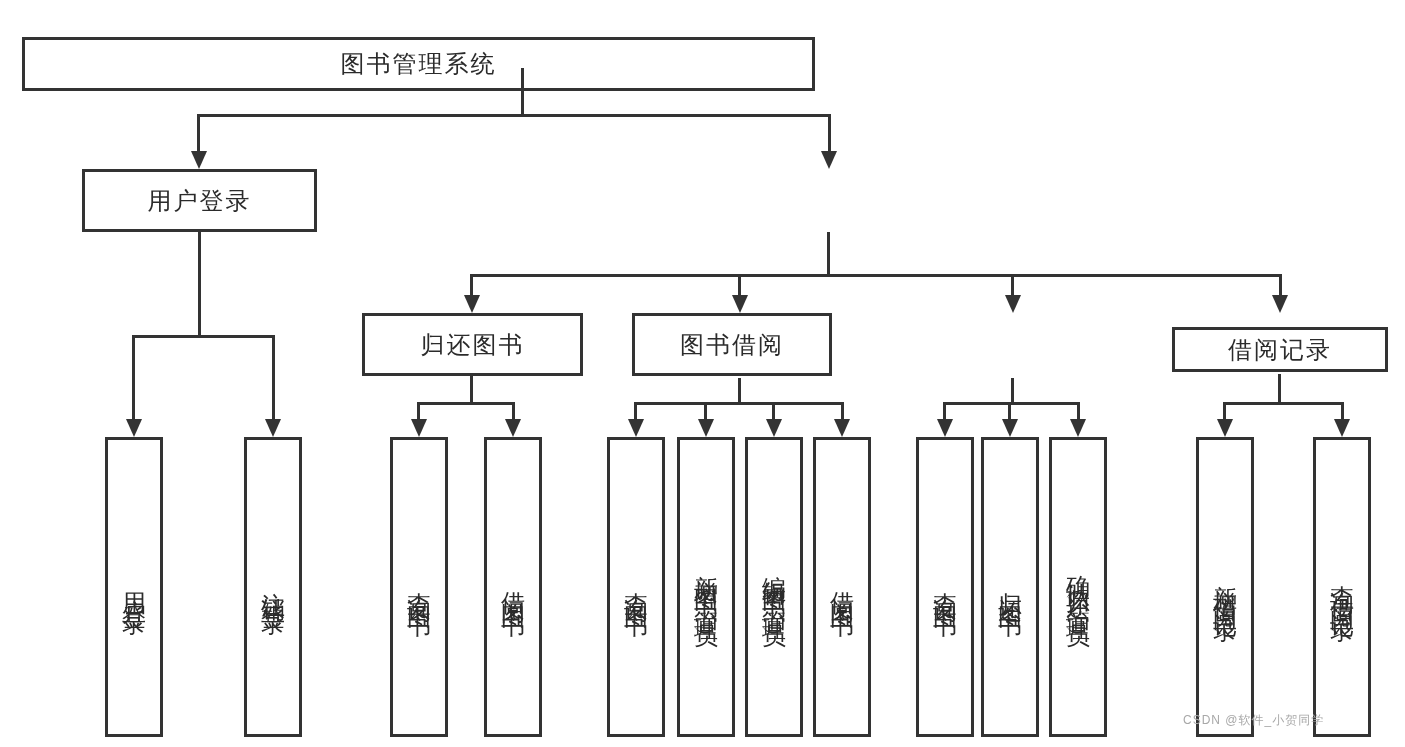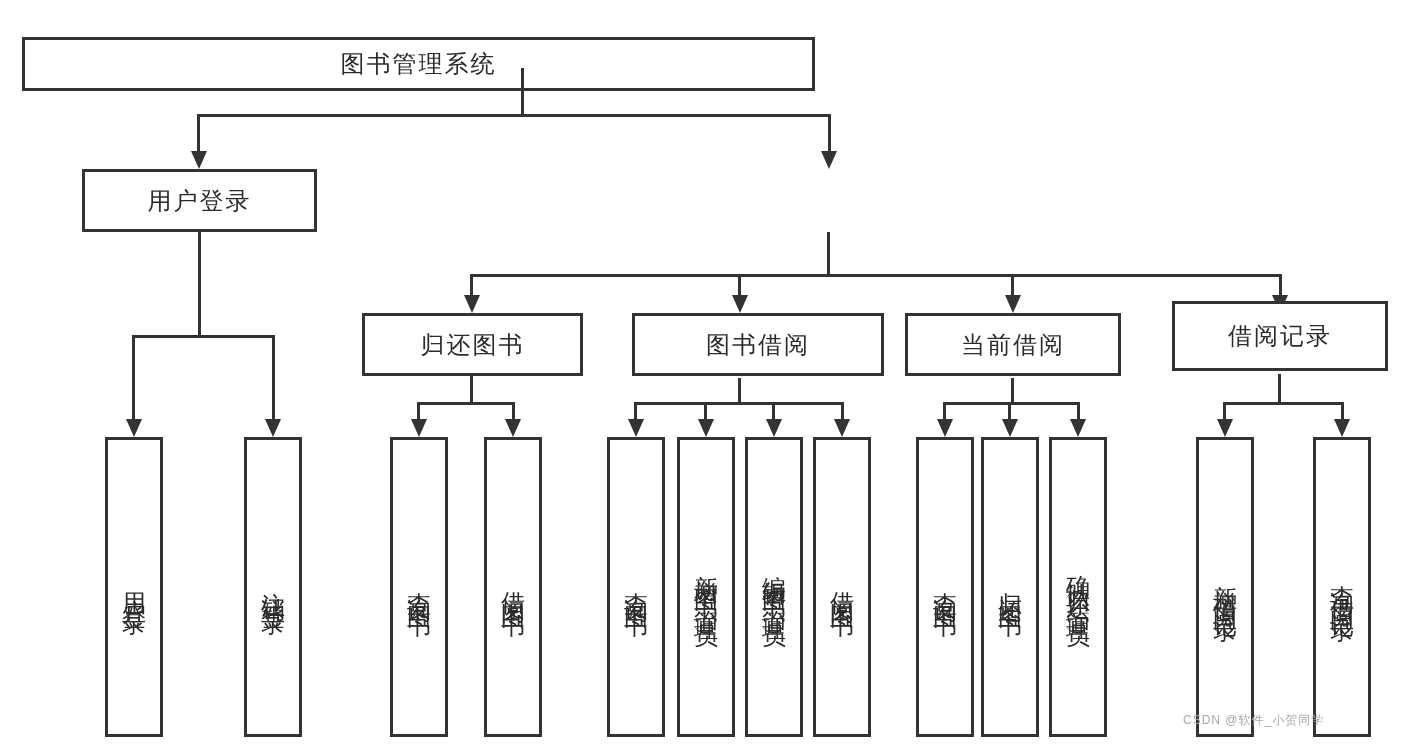--- a/index.html
+++ b/index.html
@@ -84,7 +84,7 @@
   <div class="arrow" style="left:1272px; top:295px;"></div>
 
   <div class="box" style="left:362px;  top:313px; width:221px; height:63px;">归还图书</div>
-  <div class="box" style="left:632px;  top:313px; width:252px; height:63px;">图书借阅</div>
+  <div class="box" style="left:632px;  top:313px; width:200px; height:63px;">图书借阅</div>
   <div class="box" style="left:905px;  top:313px; width:216px; height:63px;">当前借阅</div>
   <div class="box" style="left:1172px; top:301px; width:216px; height:70px;">借阅记录</div>
 

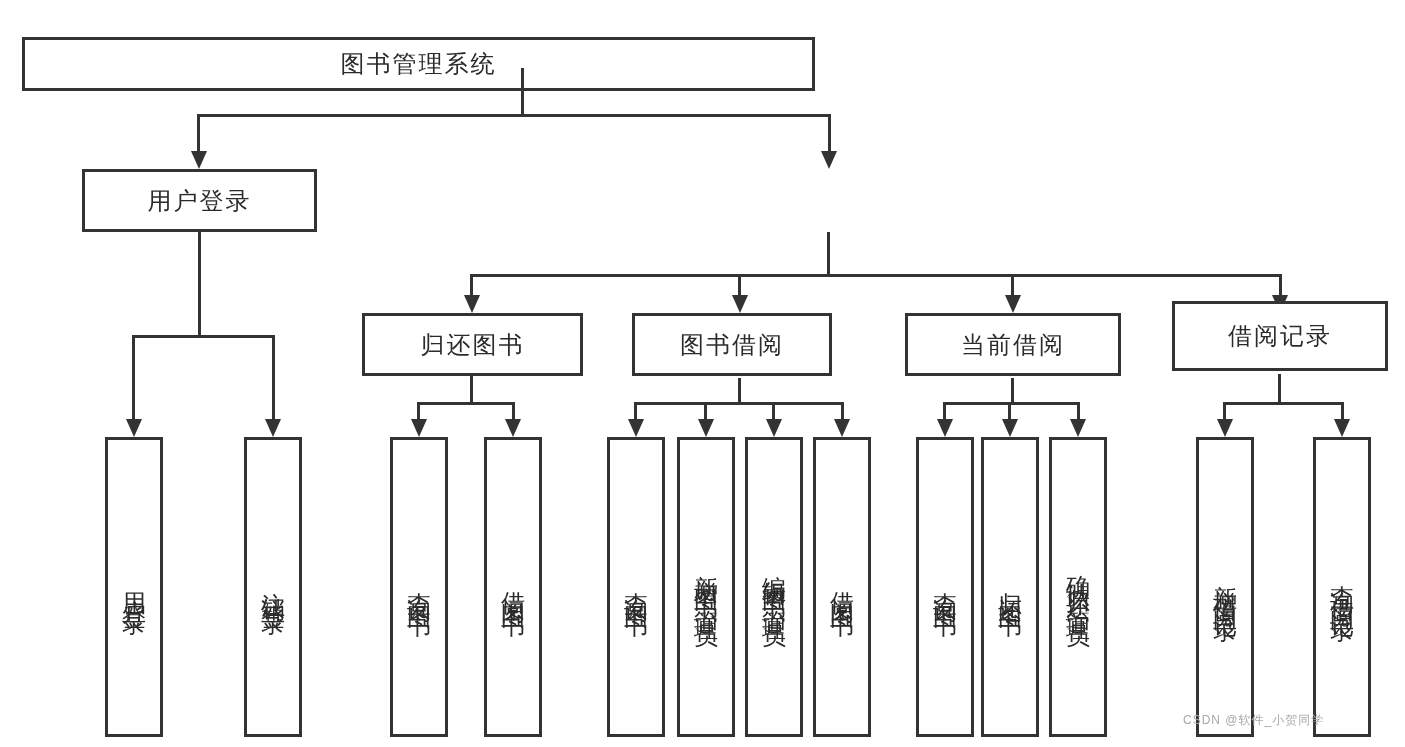--- a/index.html
+++ b/index.html
@@ -85,7 +85,6 @@
 
   <div class="box" style="left:362px;  top:313px; width:221px; height:63px;">归还图书</div>
   <div class="box" style="left:632px;  top:313px; width:200px; height:63px;">图书借阅</div>
-  <div class="box" style="left:905px;  top:313px; width:216px; height:63px;">当前借阅</div>
   <div class="box" style="left:1172px; top:301px; width:216px; height:70px;">借阅记录</div>
 
   <div class="line" style="left:470px; top:376px; width:3px;  height:29px;"></div>

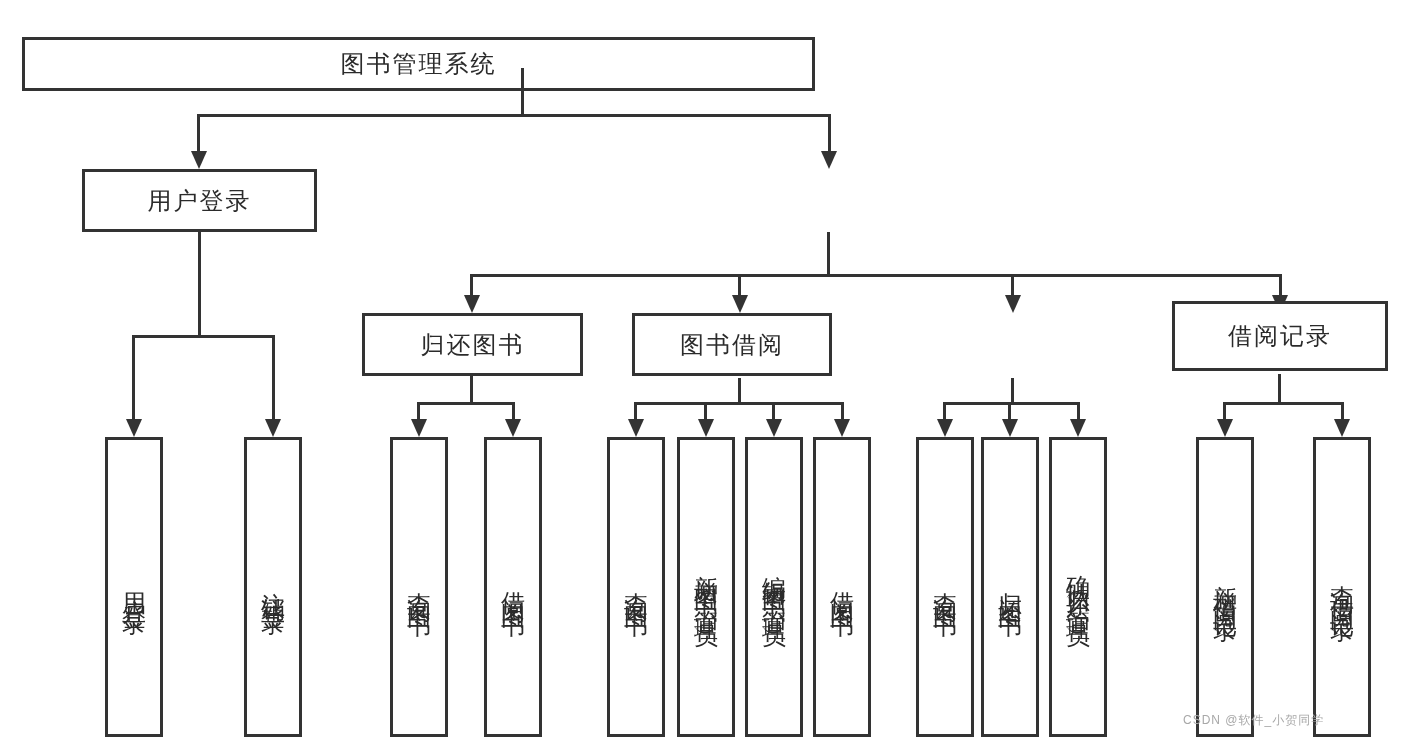--- a/index.html
+++ b/index.html
@@ -85,7 +85,7 @@
 
   <div class="box" style="left:362px;  top:313px; width:221px; height:63px;">归还图书</div>
   <div class="box" style="left:632px;  top:313px; width:200px; height:63px;">图书借阅</div>
-  <div class="box" style="left:1172px; top:301px; width:216px; height:70px;">借阅记录</div>
+  <div class="box" style="left:1172px; top:327px; width:216px; height:45px;">借阅记录</div>
 
   <div class="line" style="left:470px; top:376px; width:3px;  height:29px;"></div>
   <div class="line" style="left:417px; top:402px; width:98px; height:3px;"></div>

